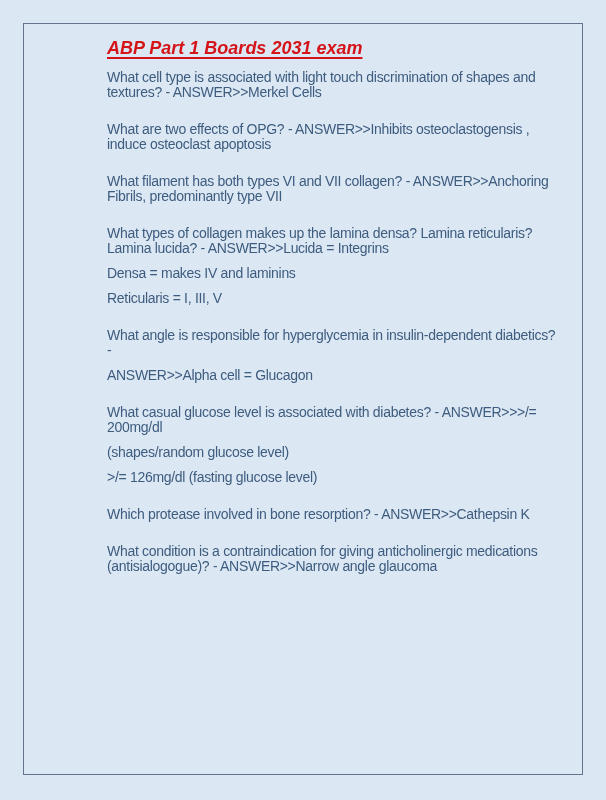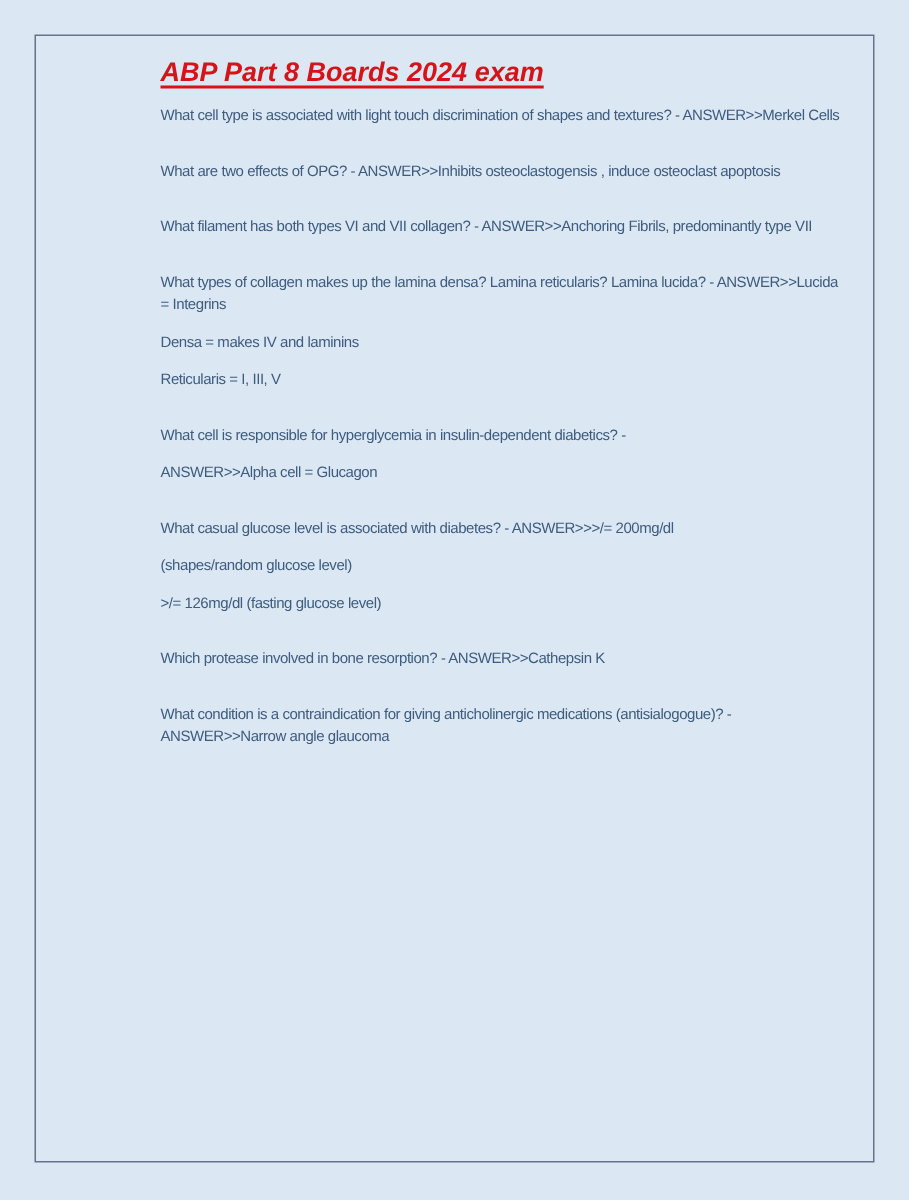--- a/index.html
+++ b/index.html
@@ -55,7 +55,7 @@
 <div class="frame">
   <div class="content">
 
-    <h1 class="doc-title">ABP Part 8 Boards 2024 exam</h1>
+    <h1 class="doc-title">ABP Part 1 Boards 2031 exam</h1>
 
     <div class="block">
       <p>What cell type is associated with light touch discrimination of shapes and textures? - ANSWER&gt;&gt;Merkel Cells</p>

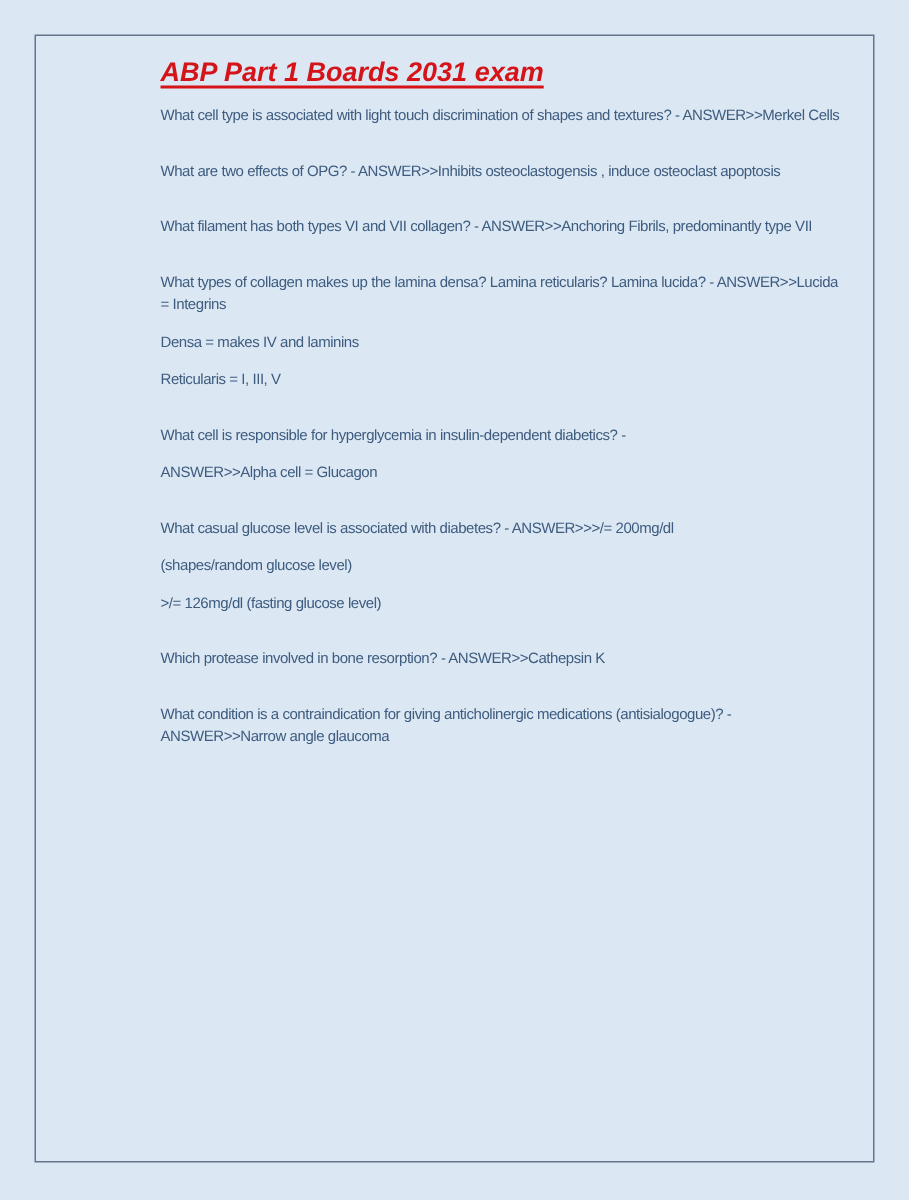--- a/index.html
+++ b/index.html
@@ -43,7 +43,7 @@
   }
   .block p {
     margin: 0 0 10px 0;
-    font-size: 10px;
+    font-size: 14px;
     line-height: 15px;
     letter-spacing: -0.3px;
     color: var(--body-text, #3d5c7e);

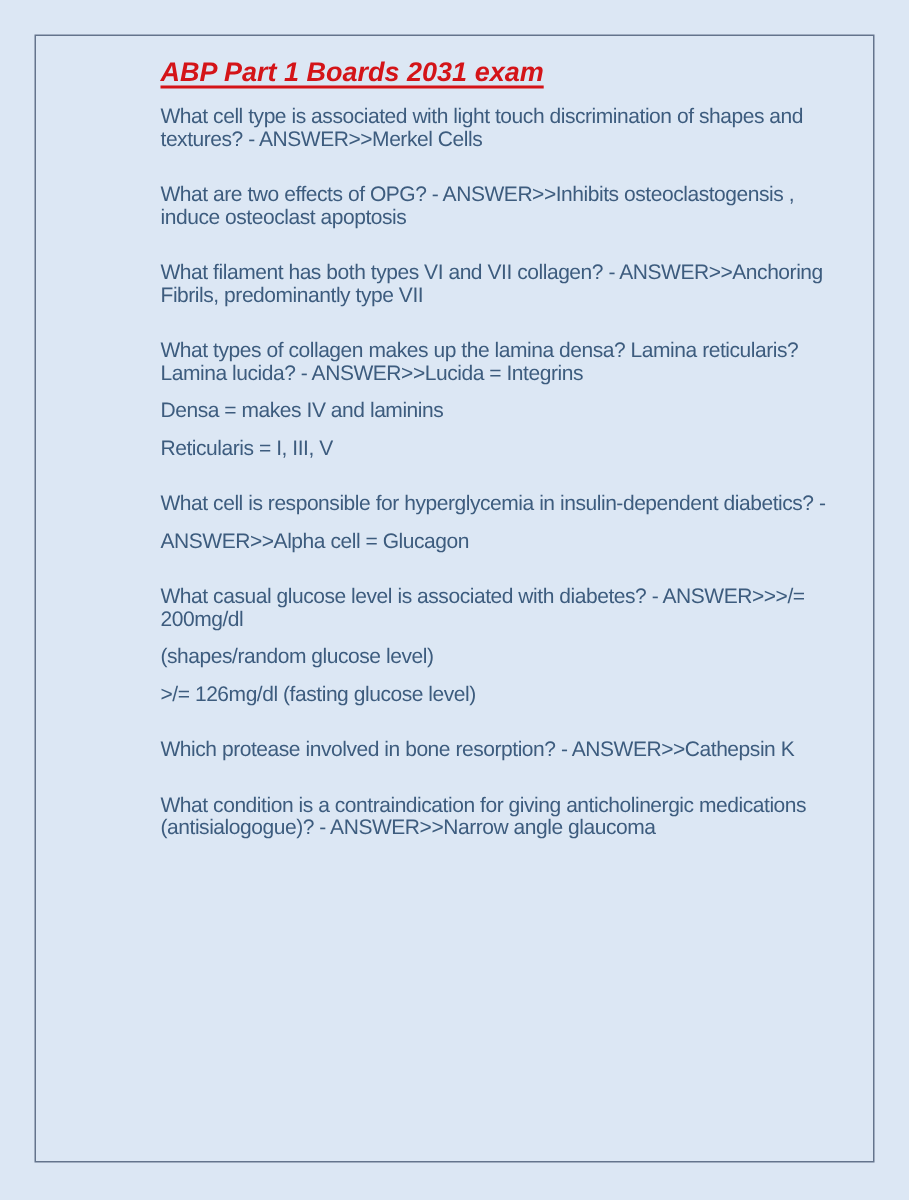--- a/index.html
+++ b/index.html
@@ -76,7 +76,7 @@
     </div>
 
     <div class="block">
-      <p>What cell is responsible for hyperglycemia in insulin-dependent diabetics? -</p>
+      <p>What angle is responsible for hyperglycemia in insulin-dependent diabetics? -</p>
       <p>ANSWER&gt;&gt;Alpha cell = Glucagon</p>
     </div>
 

